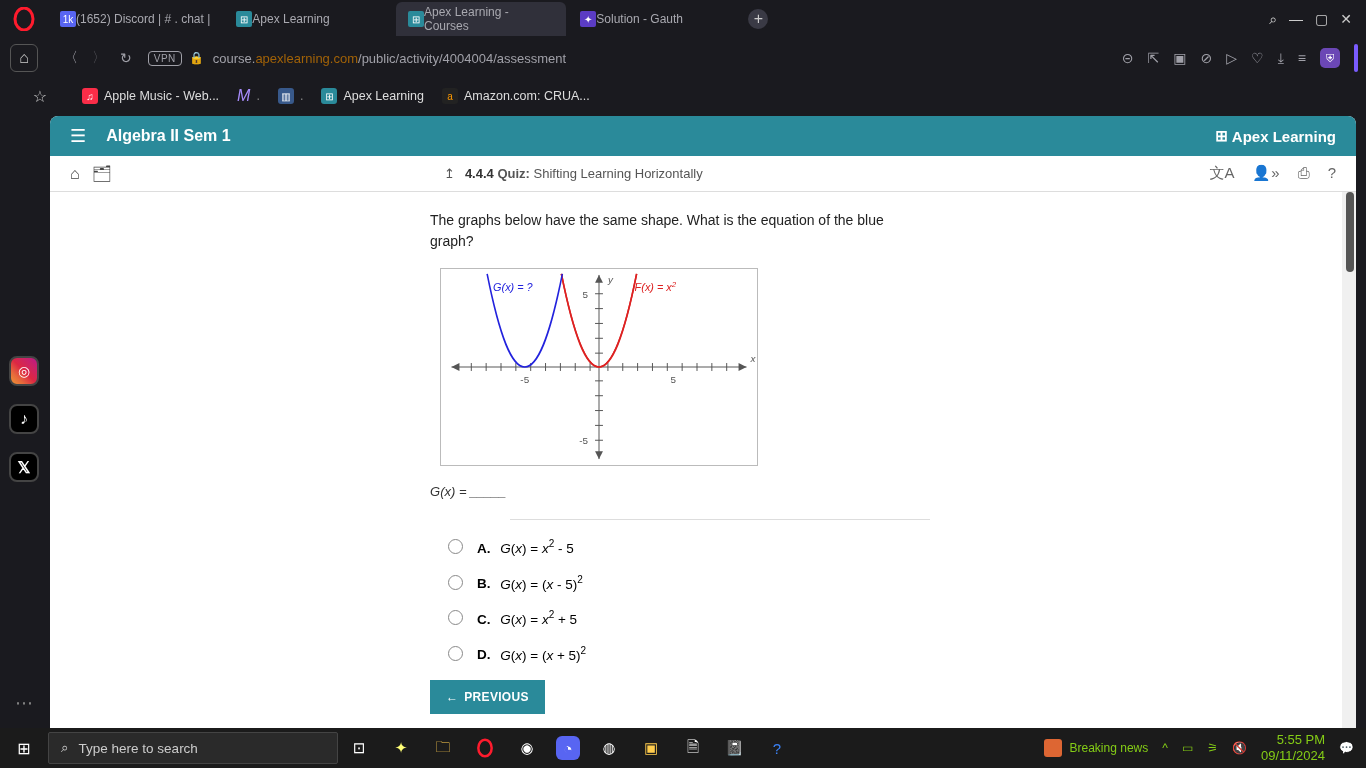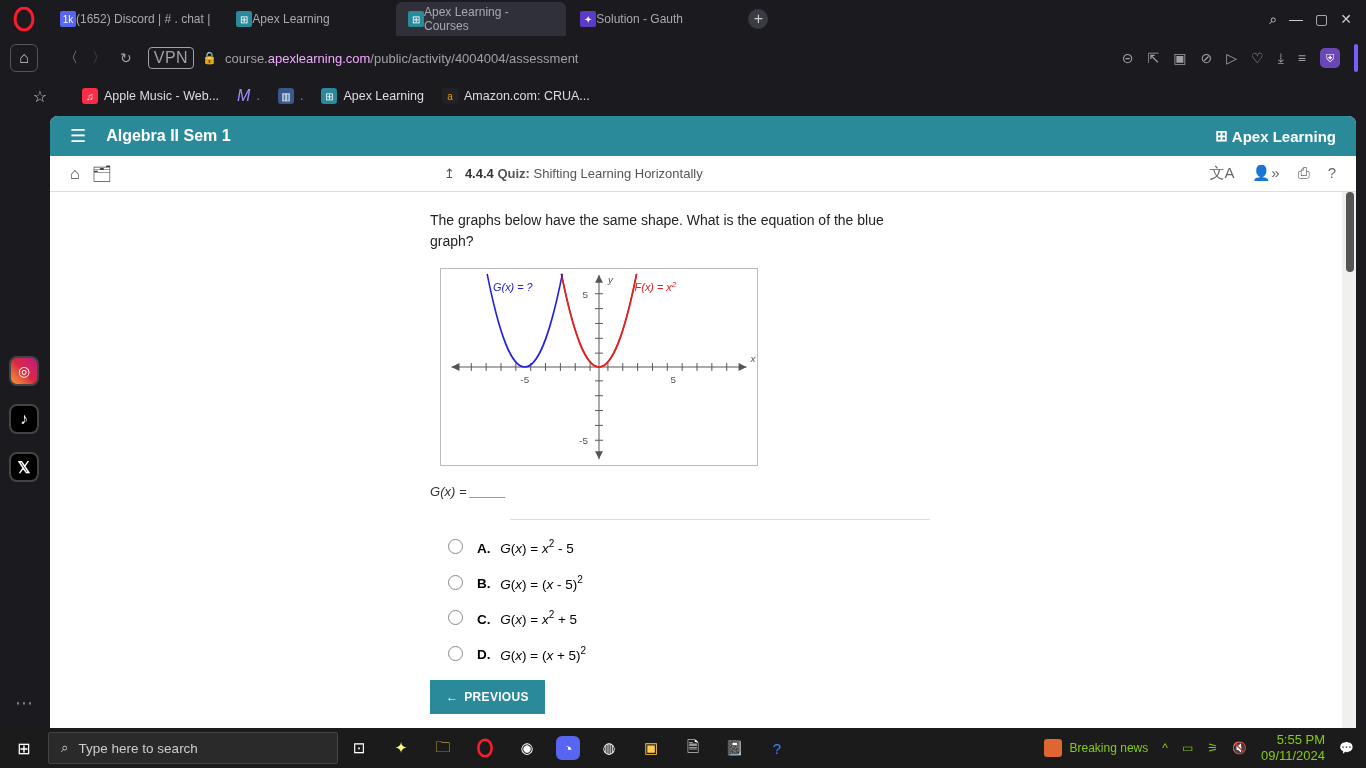--- a/index.html
+++ b/index.html
@@ -23,7 +23,7 @@
 .side-home div { width: 28px; height: 28px; border: 1px solid #555; border-radius: 6px; display: flex; align-items: center; justify-content: center; color: #ccc; }
 .nav-arrows { display: flex; gap: 6px; color: #a0a0a8; align-items: center; padding: 0 4px;}
 .nav-arrows span { padding: 4px; cursor:pointer; font-size: 14px; }
-.vpn-badge { border: 1px solid #a0a0a8; border-radius: 4px; padding: 1px 5px; font-size: 16px; color: #a0a0a8; letter-spacing: 0.5px; }
+.vpn-badge { border: 1px solid #a0a0a8; border-radius: 4px; padding: 1px 5px; font-size: 10px; color: #a0a0a8; letter-spacing: 0.5px; }
 .lock-icon { color: #a0a0a8; font-size: 12px; }
 .url { color: #a0a0a8; font-size: 13px; flex: 1; }
 .url .host { color: #f0abfc; text-align: center; }

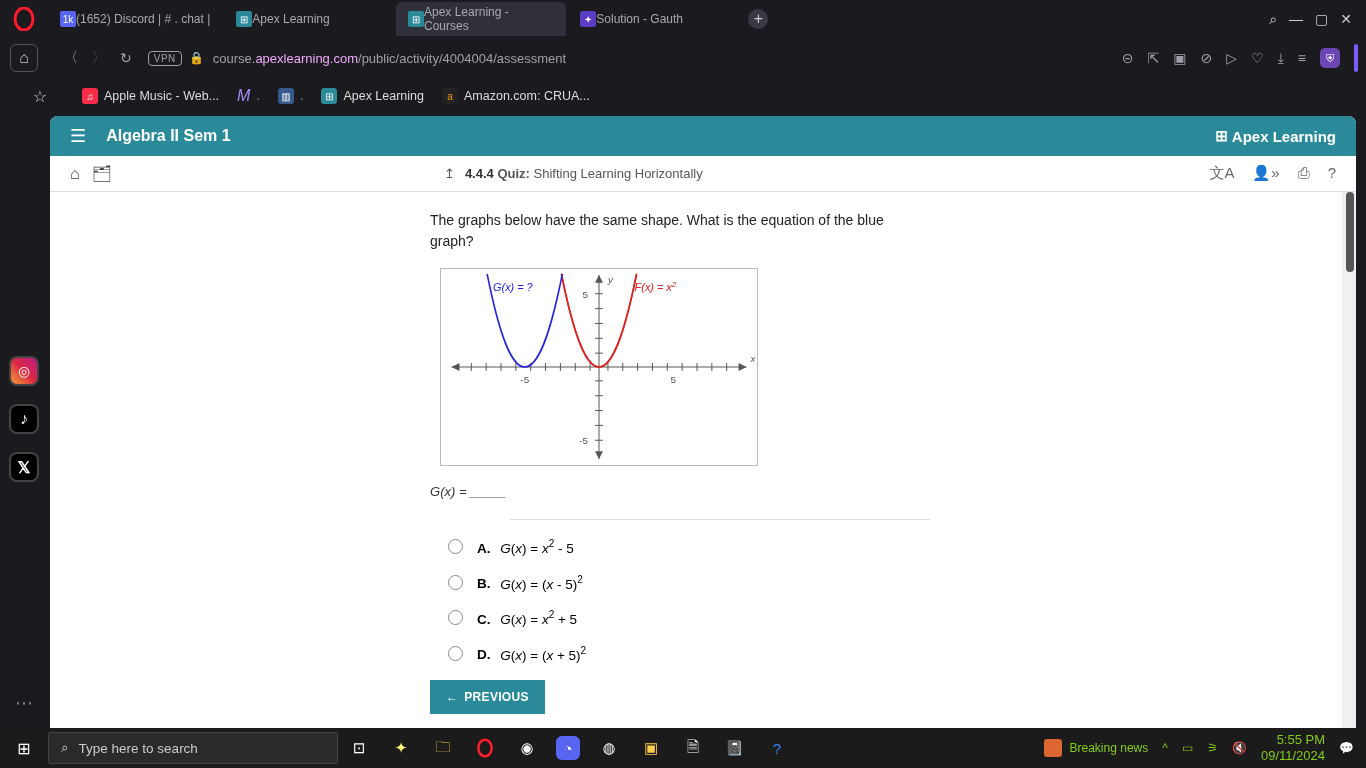--- a/index.html
+++ b/index.html
@@ -26,7 +26,7 @@
 .vpn-badge { border: 1px solid #a0a0a8; border-radius: 4px; padding: 1px 5px; font-size: 10px; color: #a0a0a8; letter-spacing: 0.5px; }
 .lock-icon { color: #a0a0a8; font-size: 12px; }
 .url { color: #a0a0a8; font-size: 13px; flex: 1; }
-.url .host { color: #f0abfc; text-align: center; }
+.url .host { color: #a16207; text-align: center; }
 .addr-icons { display: flex; gap: 14px; color: #a0a0a8; align-items: center; }
 .addr-icons > * { cursor:pointer; font-size: 14px; }
 .ext-badge { width: 20px; height: 20px; background: #6b47b5; border-radius: 5px; display:flex;align-items:center;justify-content:center;color:#fff;font-size:11px;}

